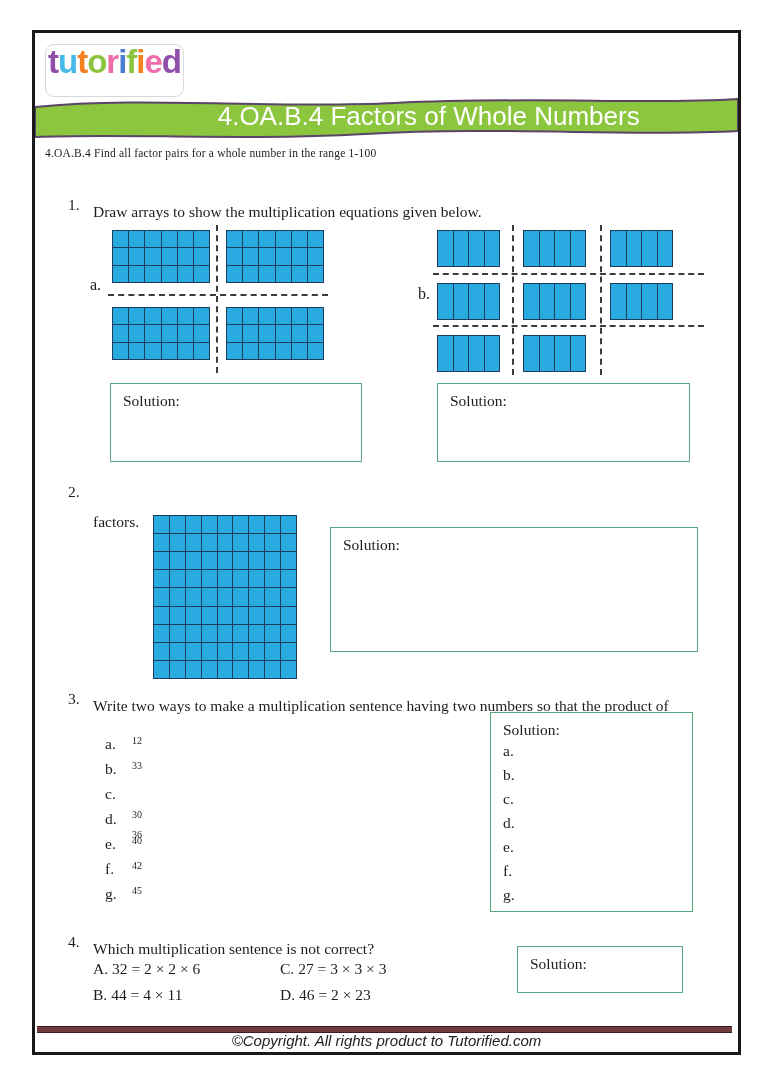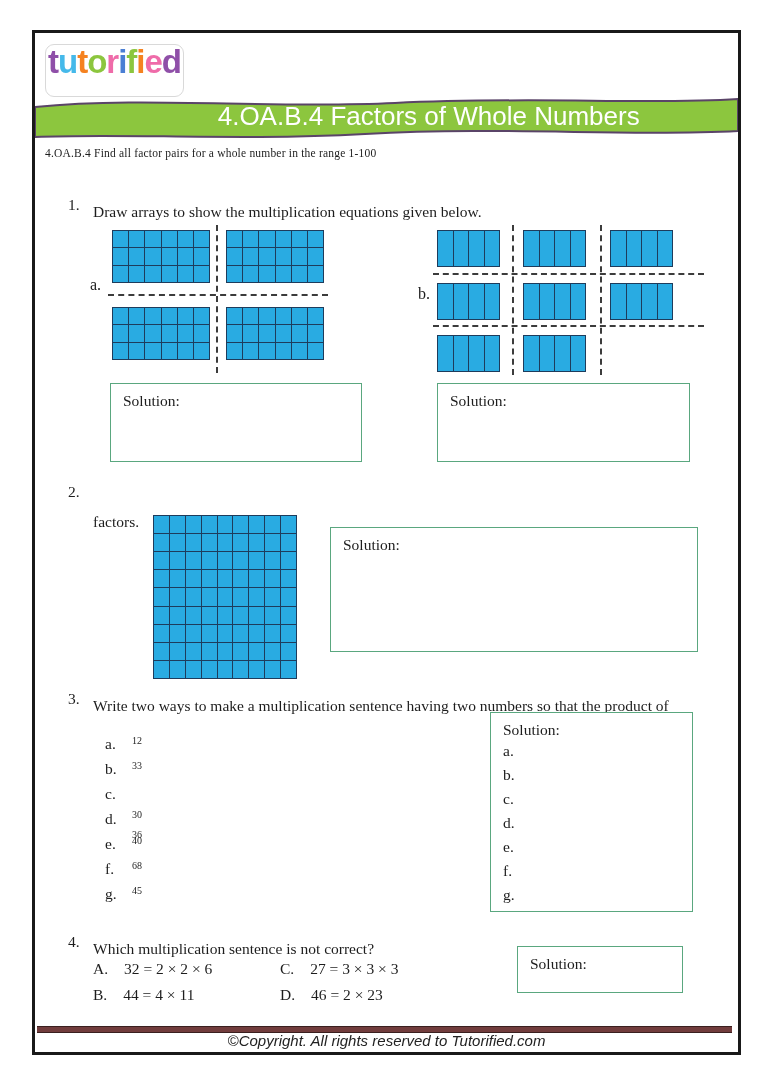--- a/index.html
+++ b/index.html
@@ -366,7 +366,7 @@
   <div class="abs q3-item-label" style="top:802px;">e.</div>
   <div class="abs q3-item-value" style="top:802px;">40</div>
   <div class="abs q3-item-label" style="top:827px;">f.</div>
-  <div class="abs q3-item-value" style="top:827px;">68</div>
+  <div class="abs q3-item-value" style="top:827px;">42</div>
   <div class="abs q3-item-label" style="top:852px;">g.</div>
   <div class="abs q3-item-value" style="top:852px;">45</div>
 

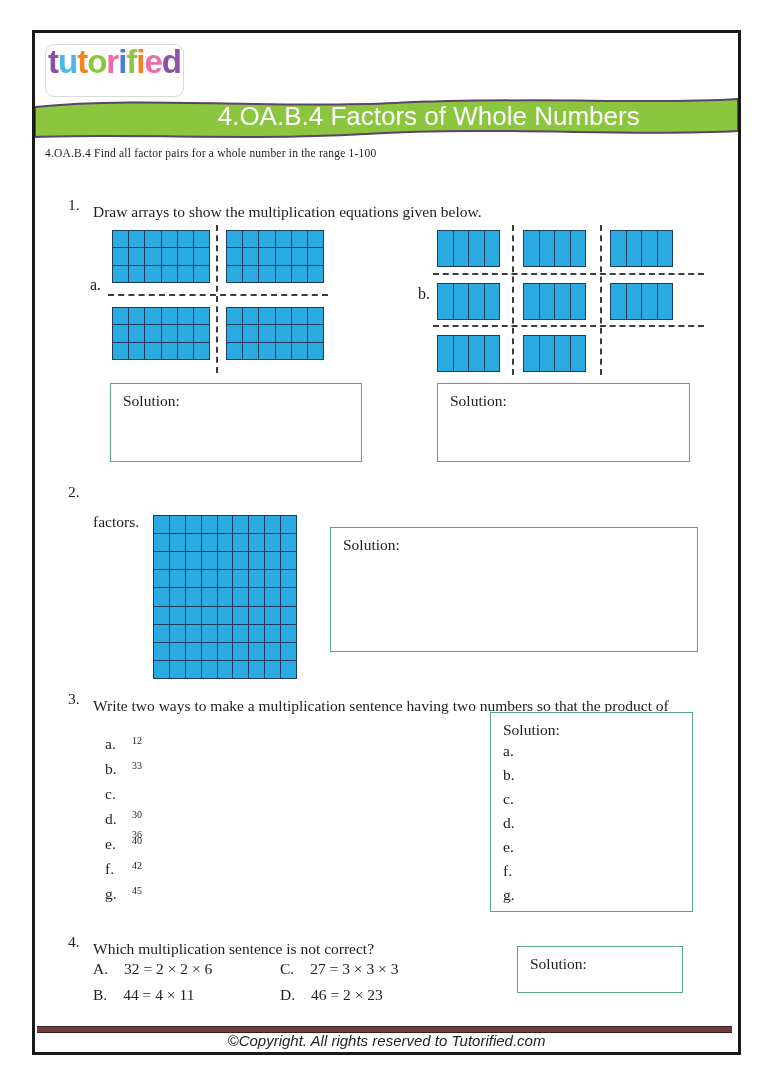--- a/index.html
+++ b/index.html
@@ -84,7 +84,7 @@
 
   
   .q4-label{font-size:15.5px;}
-  .q4-value{font-size:15.5px;margin-left:16px;text-align:right;}
+  .q4-value{font-size:15.5px;margin-left:4px;text-align:right;}
   .q4-opt{display:flex;}
 
   

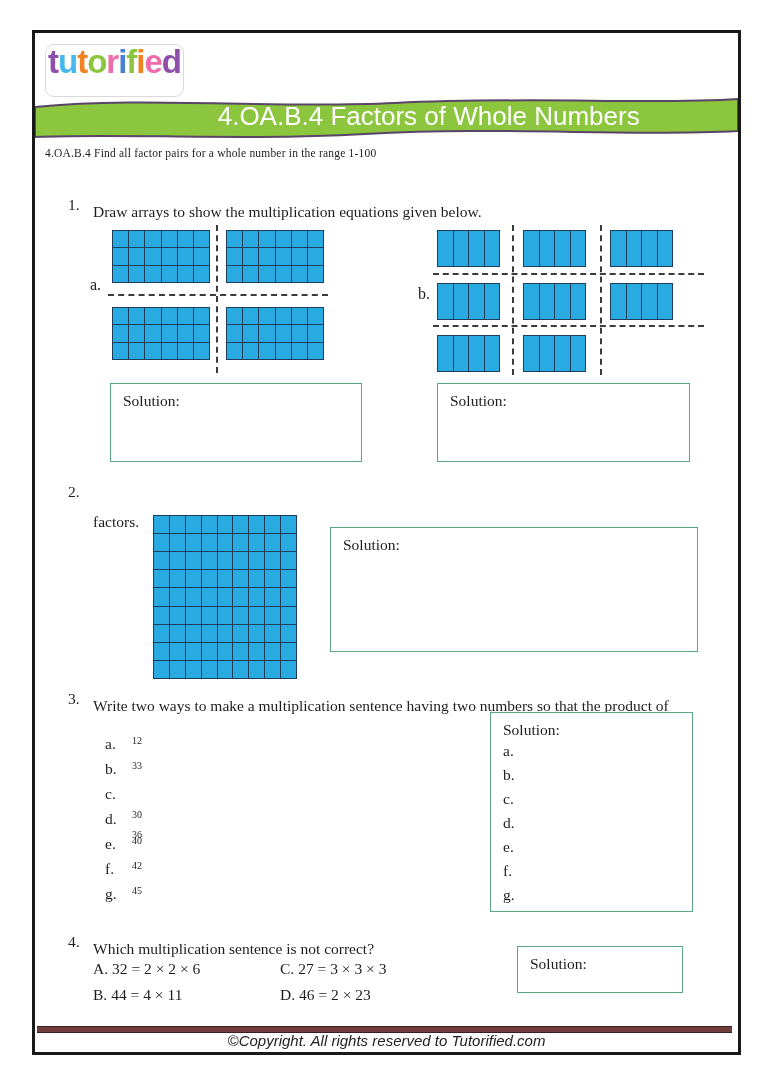--- a/index.html
+++ b/index.html
@@ -406,7 +406,7 @@
   </div>
 
   <div class="abs footer-bar"></div>
-  <div class="abs copyright">©Copyright. All rights reserved to Tutorified.com</div>
+  <div class="abs copyright">©Copyright. All rights product to Tutorified.com</div>
 
 </div>
 

